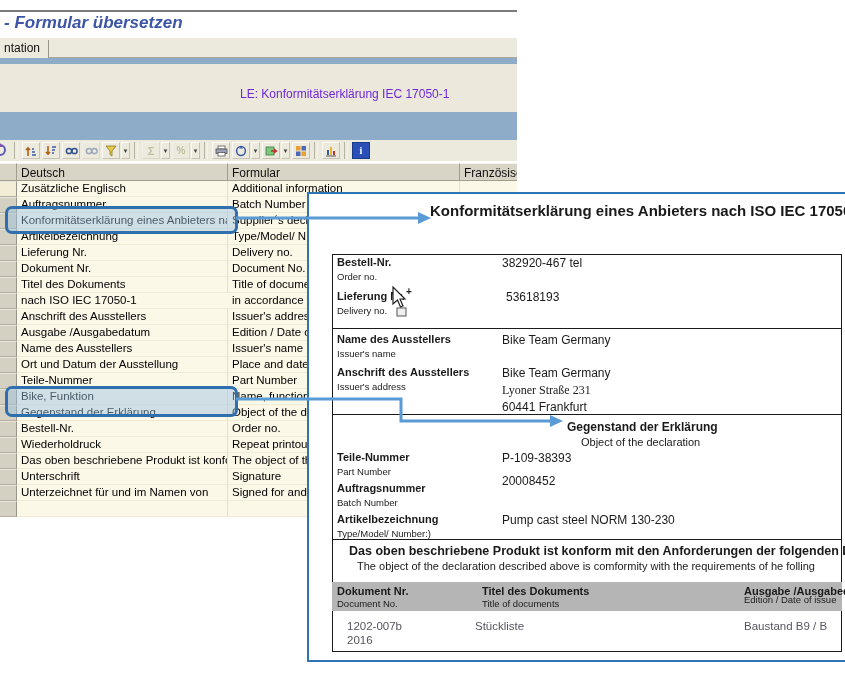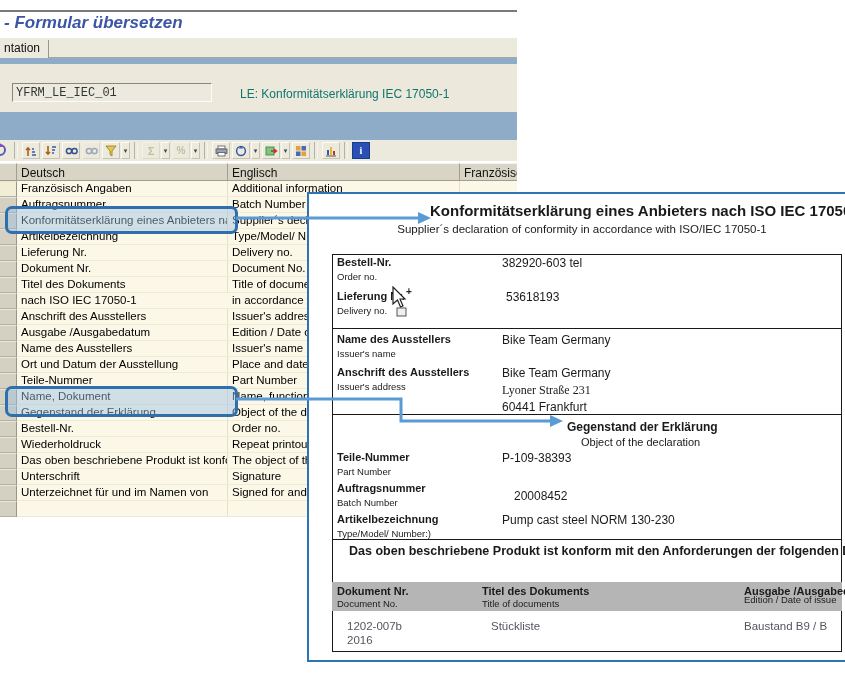--- a/index.html
+++ b/index.html
@@ -63,7 +63,6 @@
   <div id="tabpart" class="abs">ntation</div>
   <div id="bluestrip" class="abs"></div>
   <div id="beigepanel" class="abs"></div>
-  <input id="formfield" class="abs" value="YFRM_LE_IEC_01" style="">
   <div id="formdesc" class="abs">LE: Konformitätserklärung IEC 17050-1</div>
   <div id="blueband" class="abs"></div>
 

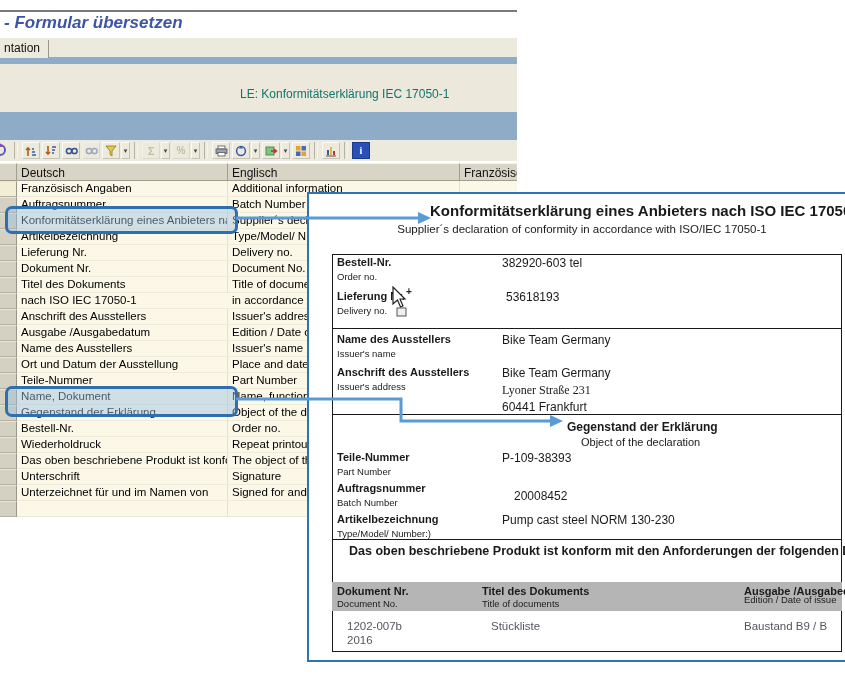--- a/index.html
+++ b/index.html
@@ -20,7 +20,7 @@
              border-bottom:1px solid #fdfcf8;border-right:1px solid #fdfcf8;
              font-family:"Liberation Mono","DejaVu Sans Mono",monospace;font-size:12px;color:#333;
              padding:0 3px;box-sizing:border-box;}
-  #formdesc{left:240px;top:87px;font-size:12px;color:#0f766e;white-space:nowrap;}
+  #formdesc{left:240px;top:87px;font-size:12px;color:#6d28d9;white-space:nowrap;}
   #blueband{left:0;top:112px;width:517px;height:28px;background:#8eabc8;}
   #toolbar{left:0;top:140px;width:517px;height:21px;background:#ece9dd;display:flex;align-items:center;gap:2px;padding-left:0;}
   .tbtn{display:inline-flex;align-items:center;justify-content:center;width:18px;height:17px;

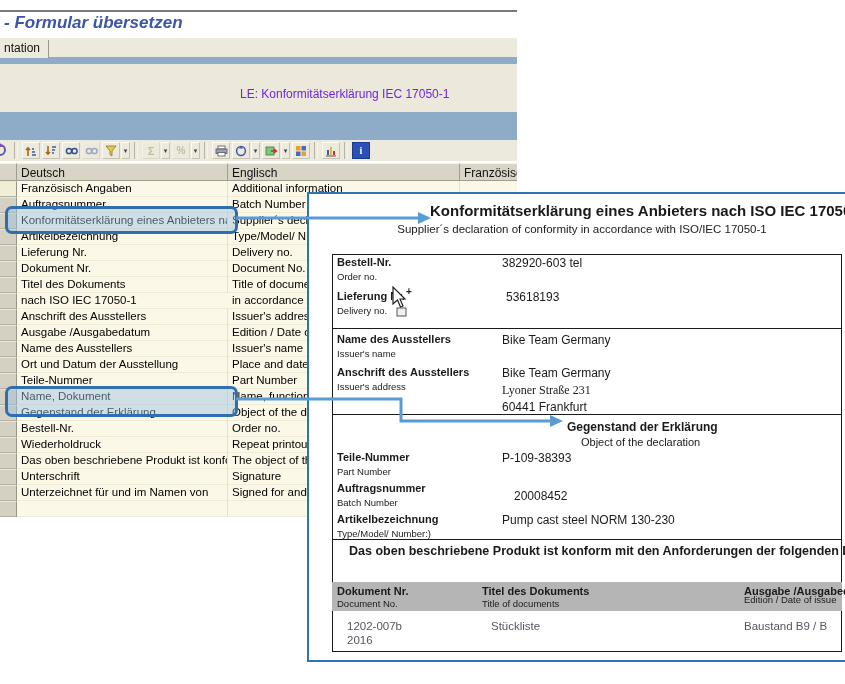--- a/index.html
+++ b/index.html
@@ -162,7 +162,7 @@
   <div id="grid" class="abs">
     <div class="hcell" style="left:0;width:17px;"></div>
     <div class="hcell" style="left:17px;width:211px;">Deutsch</div>
-    <div class="hcell" style="left:228px;width:232px;">Englisch</div>
+    <div class="hcell" style="left:228px;width:232px;">Formular</div>
     <div class="hcell" style="left:460px;width:60px;">Französisch</div>
   <div class="selcell" style="top: 18px; left: 0px; background: rgb(242, 238, 214);"></div>
       <div class="cell" style="left: 17px; top: 18px; width: 211px;">Französisch Angaben</div>

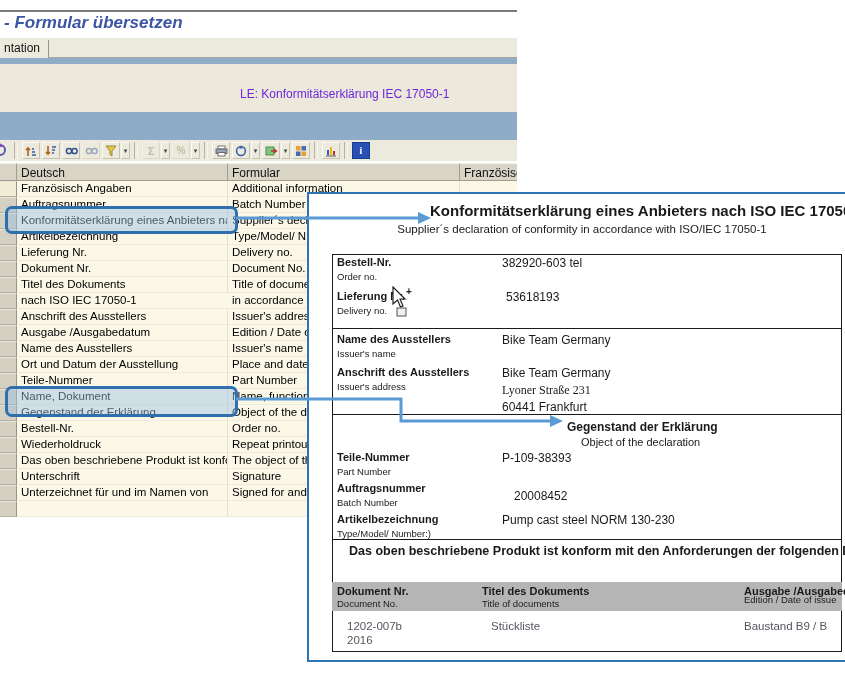--- a/index.html
+++ b/index.html
@@ -165,7 +165,7 @@
     <div class="hcell" style="left:228px;width:232px;">Formular</div>
     <div class="hcell" style="left:460px;width:60px;">Französisch</div>
   <div class="selcell" style="top: 18px; left: 0px; background: rgb(242, 238, 214);"></div>
-      <div class="cell" style="left: 17px; top: 18px; width: 211px;">Französisch Angaben</div>
+      <div class="cell" style="left: 17px; top: 18px; width: 211px;">Zusätzliche Englisch</div>
       <div class="cell" style="left: 228px; top: 18px; width: 232px;">Additional information</div>
       <div class="cell" style="left: 460px; top: 18px; width: 60px;"></div>
       <div class="selcell" style="top: 34px; left: 0px;"></div>

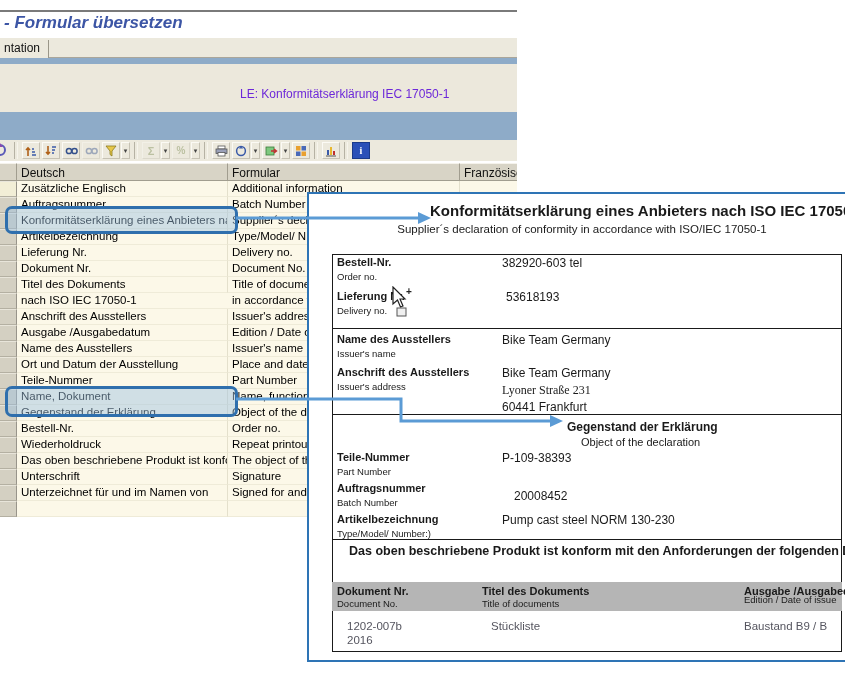--- a/index.html
+++ b/index.html
@@ -256,7 +256,6 @@
 
 <div id="doc" class="abs">
   <div class="t" style="left:121px;top:8px;font-size:15px;font-weight:bold;">Konformitätserklärung eines Anbieters nach ISO IEC 17050-1</div>
-  <div class="t" style="left:23px;top:29px;width:500px;text-align:center;font-size:11.5px;white-space:nowrap;">Supplier´s declaration of conformity in accordance with ISO/IEC 17050-1</div>
 
   <div class="vline" style="left:23px;top:60px;height:398px;"></div>
   <div class="vline" style="left:532px;top:60px;height:398px;"></div>

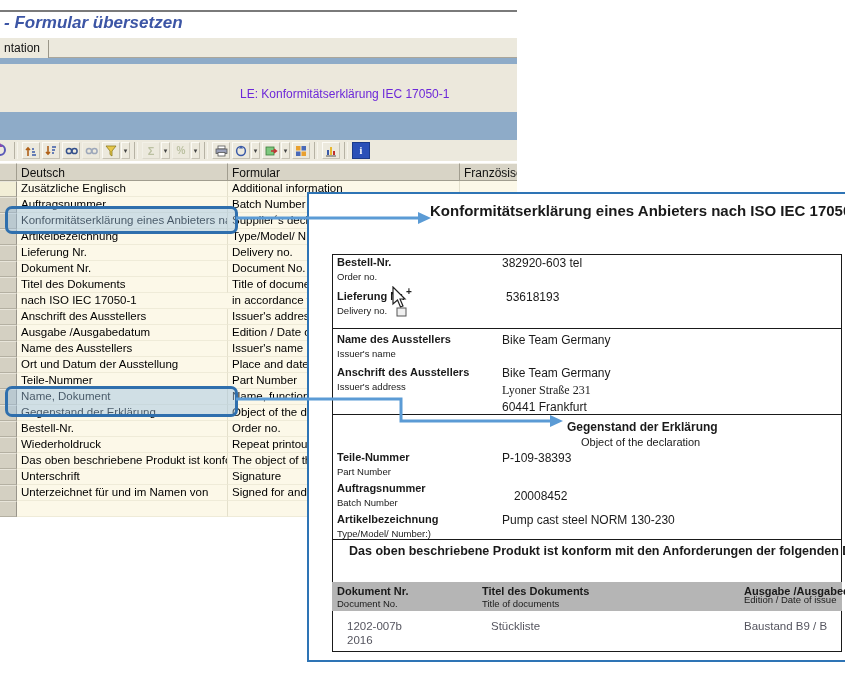--- a/index.html
+++ b/index.html
@@ -267,7 +267,7 @@
 
   <div class="t dlabel" style="left:28px;top:62px;">Bestell-Nr.</div>
   <div class="t dsub" style="left:28px;top:77px;">Order no.</div>
-  <div class="t dval" style="left:193px;top:62px;">382920-603 tel</div>
+  <div class="t dval" style="left:193px;top:62px;">382920-467 tel</div>
 
   <div class="t dlabel" style="left:28px;top:96px;">Lieferung Nr.</div>
   <div class="t dsub" style="left:28px;top:111px;">Delivery no.</div>

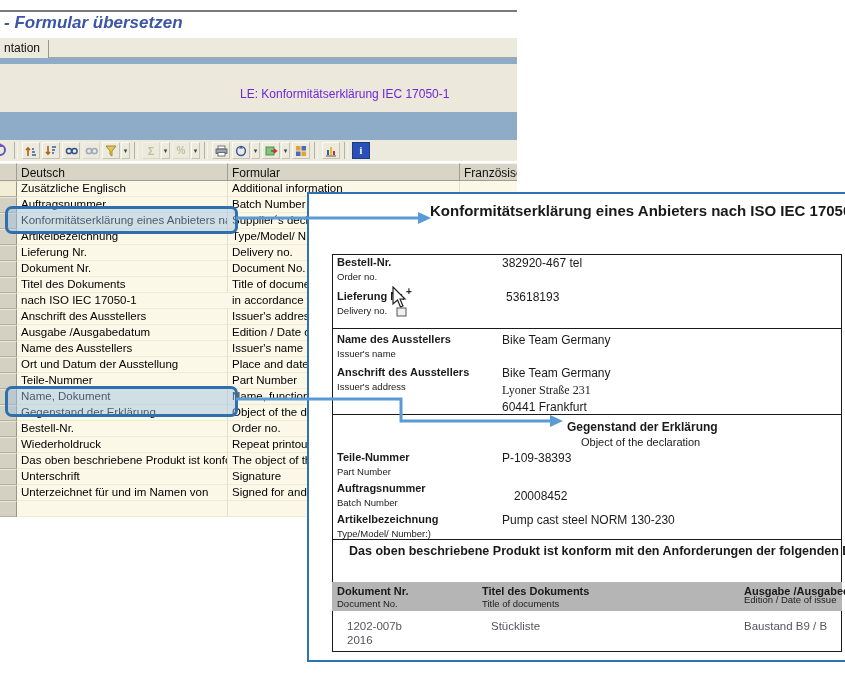--- a/index.html
+++ b/index.html
@@ -217,7 +217,7 @@
       <div class="cell" style="left: 228px; top: 210px; width: 232px;">Part Number</div>
       <div class="cell" style="left: 460px; top: 210px; width: 60px;"></div>
       <div class="selcell" style="top: 226px; left: 0px;"></div>
-      <div class="cell" style="left: 17px; top: 226px; width: 211px;">Name, Dokument</div>
+      <div class="cell" style="left: 17px; top: 226px; width: 211px;">Bike, Funktion</div>
       <div class="cell" style="left: 228px; top: 226px; width: 232px;">Name, function</div>
       <div class="cell" style="left: 460px; top: 226px; width: 60px;"></div>
       <div class="selcell" style="top: 242px; left: 0px;"></div>

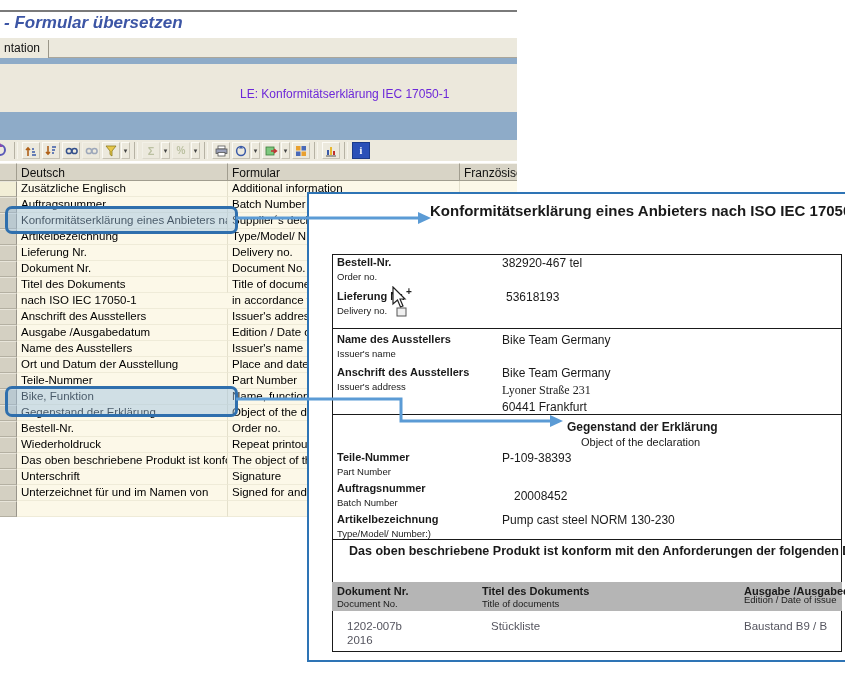--- a/index.html
+++ b/index.html
@@ -292,7 +292,7 @@
 
   <div class="t dlabel" style="left:28px;top:288px;">Auftragsnummer</div>
   <div class="t dsub" style="left:28px;top:303px;">Batch Number</div>
-  <div class="t dval" style="left:193px;top:295px;margin-left:12px;">20008452</div>
+  <div class="t dval" style="left:193px;top:280px;">20008452</div>
 
   <div class="t dlabel" style="left:28px;top:319px;">Artikelbezeichnung</div>
   <div class="t dsub" style="left:28px;top:334px;">Type/Model/ Number:)</div>

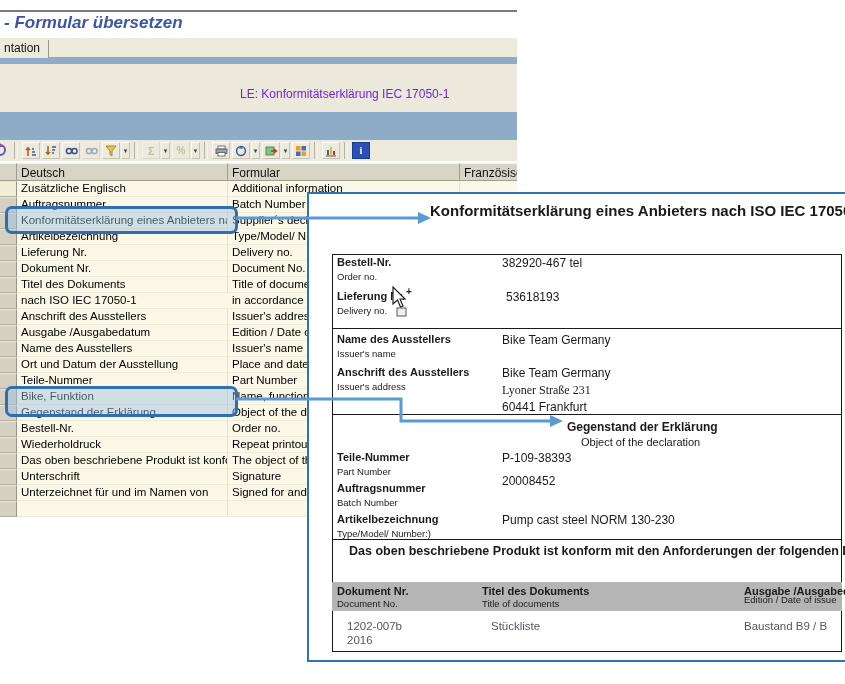--- a/index.html
+++ b/index.html
@@ -299,6 +299,7 @@
   <div class="t dval" style="left:193px;top:319px;">Pump cast steel NORM 130-230</div>
 
   <div class="t" style="left:40px;top:350px;font-size:12.5px;font-weight:bold;">Das oben beschriebene Produkt ist konform mit den Anforderungen der folgenden Dokumente</div>
+  <div class="t" style="left:48px;top:366px;font-size:11px;">The object of the declaration described above is comformity with the requirements of he folling</div>
 
   <div id="grayband">
     <div class="t dlabel" style="left:5px;top:3px;">Dokument Nr.</div>

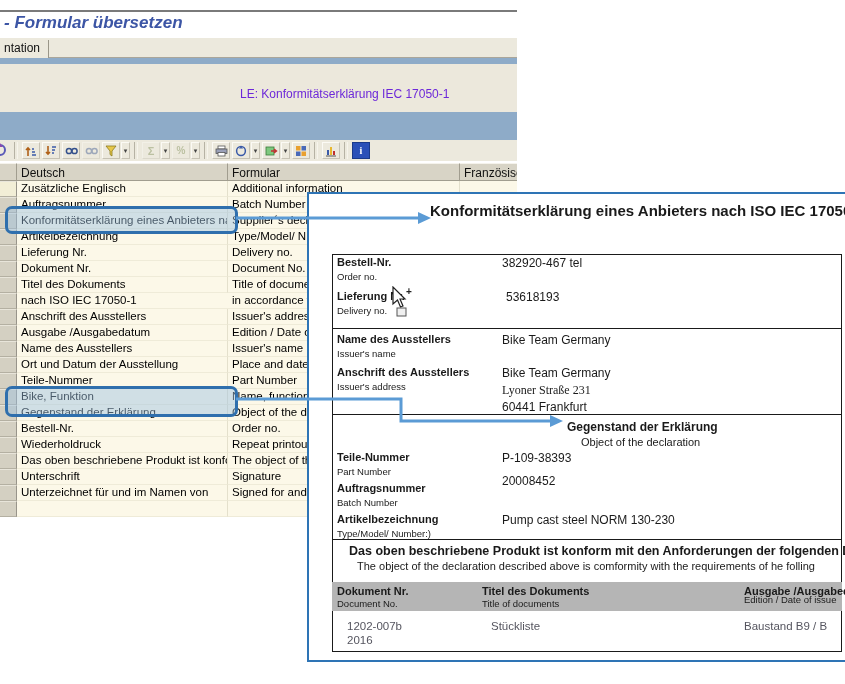--- a/index.html
+++ b/index.html
@@ -312,7 +312,7 @@
 
   <div class="t" style="left:38px;top:426px;font-size:11.5px;color:#55555f;">1202-007b</div>
   <div class="t" style="left:38px;top:440px;font-size:11.5px;color:#55555f;">2016</div>
-  <div class="t" style="left:182px;top:426px;font-size:11.5px;color:#55555f;">Stückliste</div>
+  <div class="t" style="left:166px;top:426px;font-size:11.5px;color:#55555f;">Stückliste</div>
   <div class="t" style="left:435px;top:426px;font-size:11.5px;color:#55555f;">Baustand B9 / B</div>
 </div>
 

